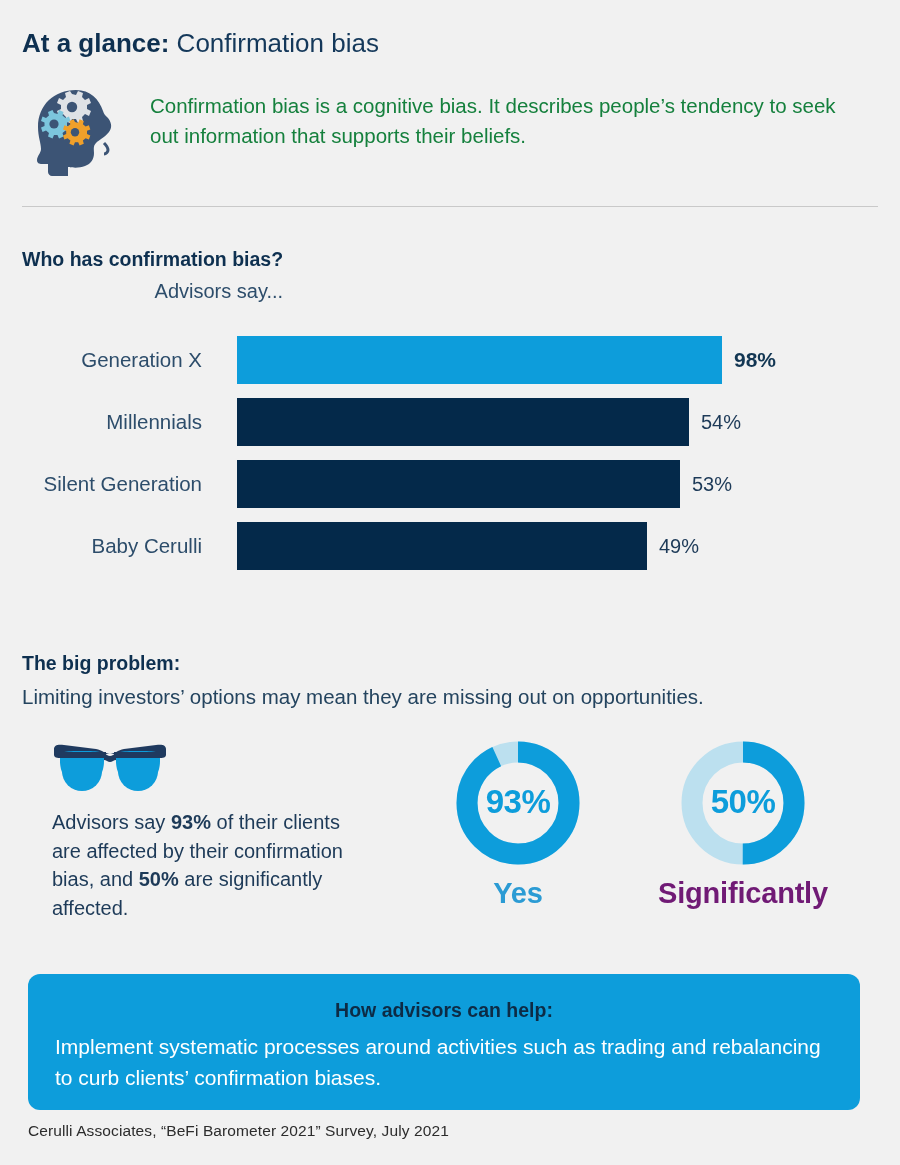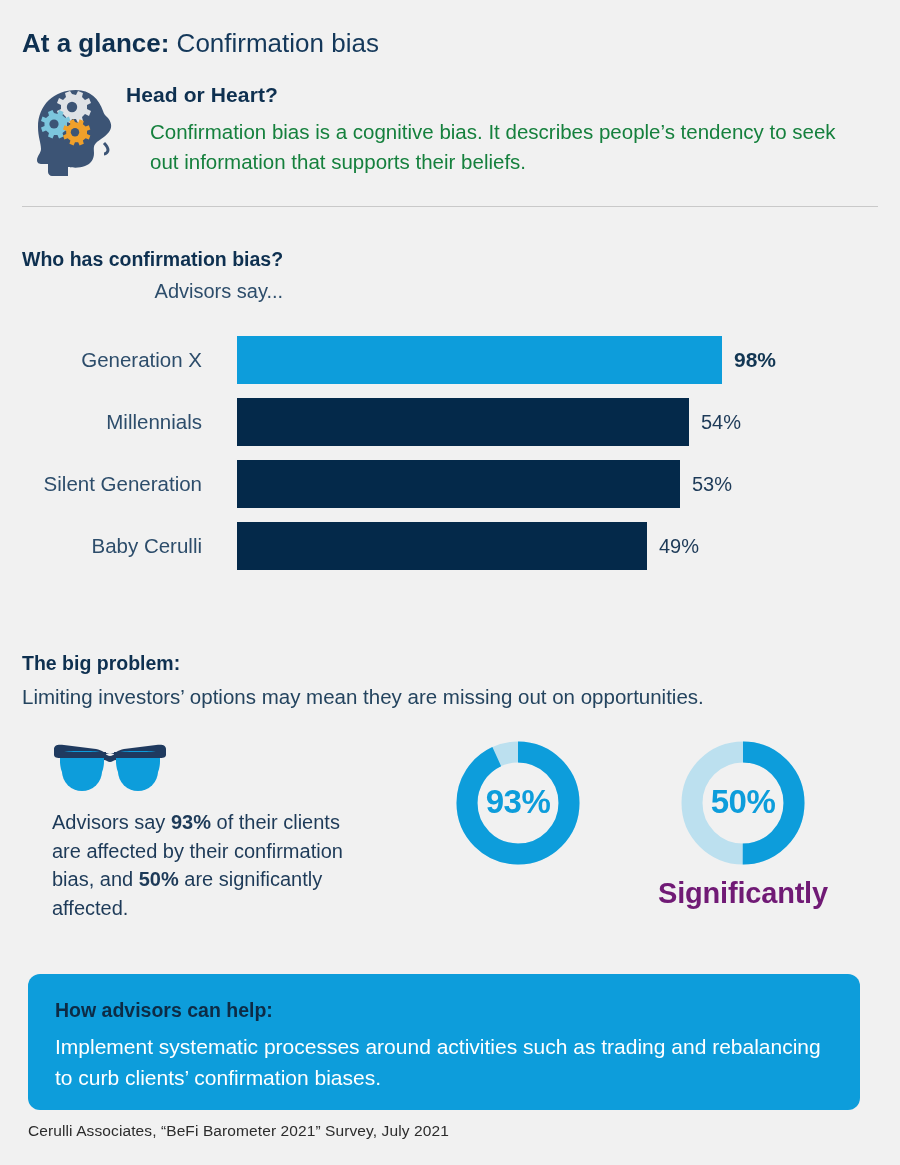--- a/index.html
+++ b/index.html
@@ -154,7 +154,6 @@
       </svg>
     </div>
     <div class="intro-text">
-      <div class="intro-head">Head or Heart?</div>
       <div class="intro-body">Confirmation bias is a cognitive bias. It describes people’s tendency to seek out information that supports their beliefs.</div>
     </div>
   </div>

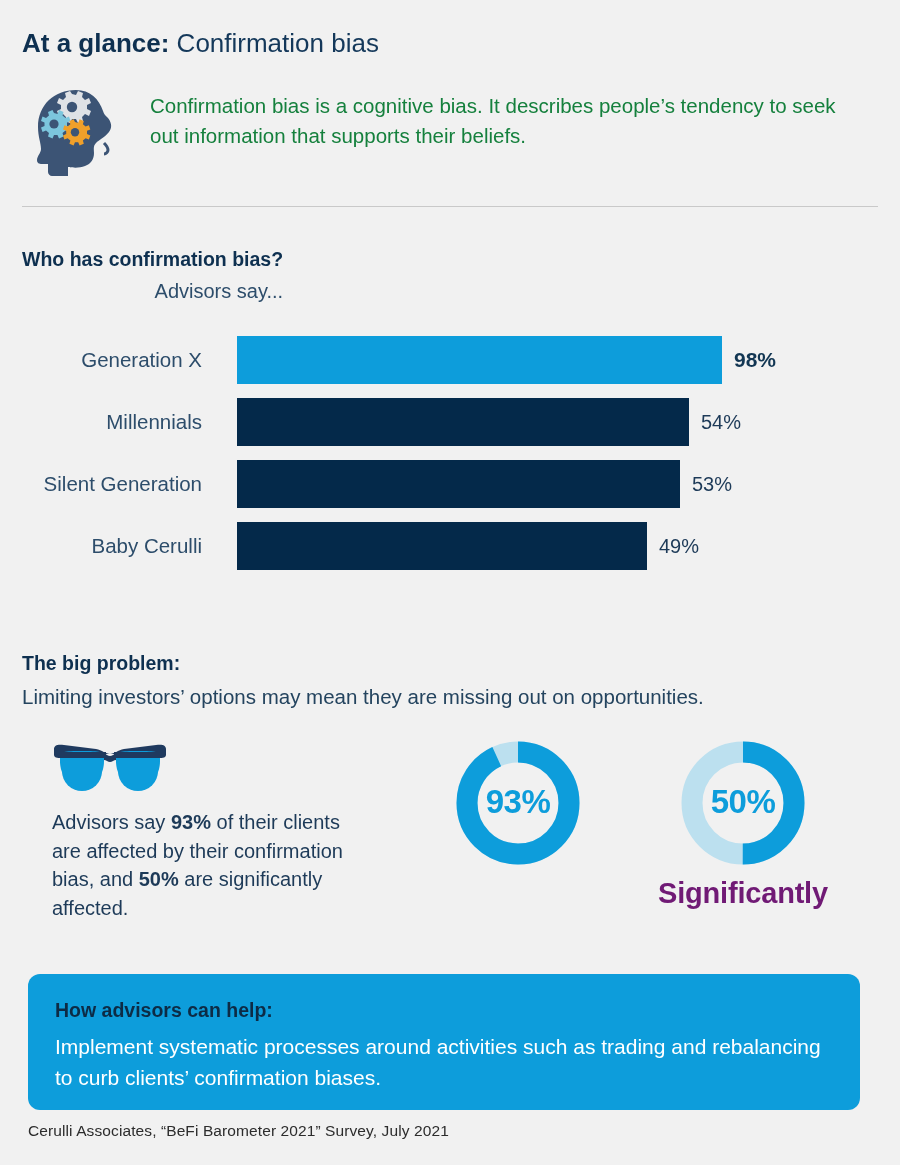--- a/index.html
+++ b/index.html
@@ -227,6 +227,7 @@
         </svg>
         <div class="donut-num" style="color:#0d9ddb">93%</div>
       </div>
+      <div class="donut-cap" style="color:#2b9bd4">Yes</div>
     </div>
 
     <div class="donut-wrap d2">

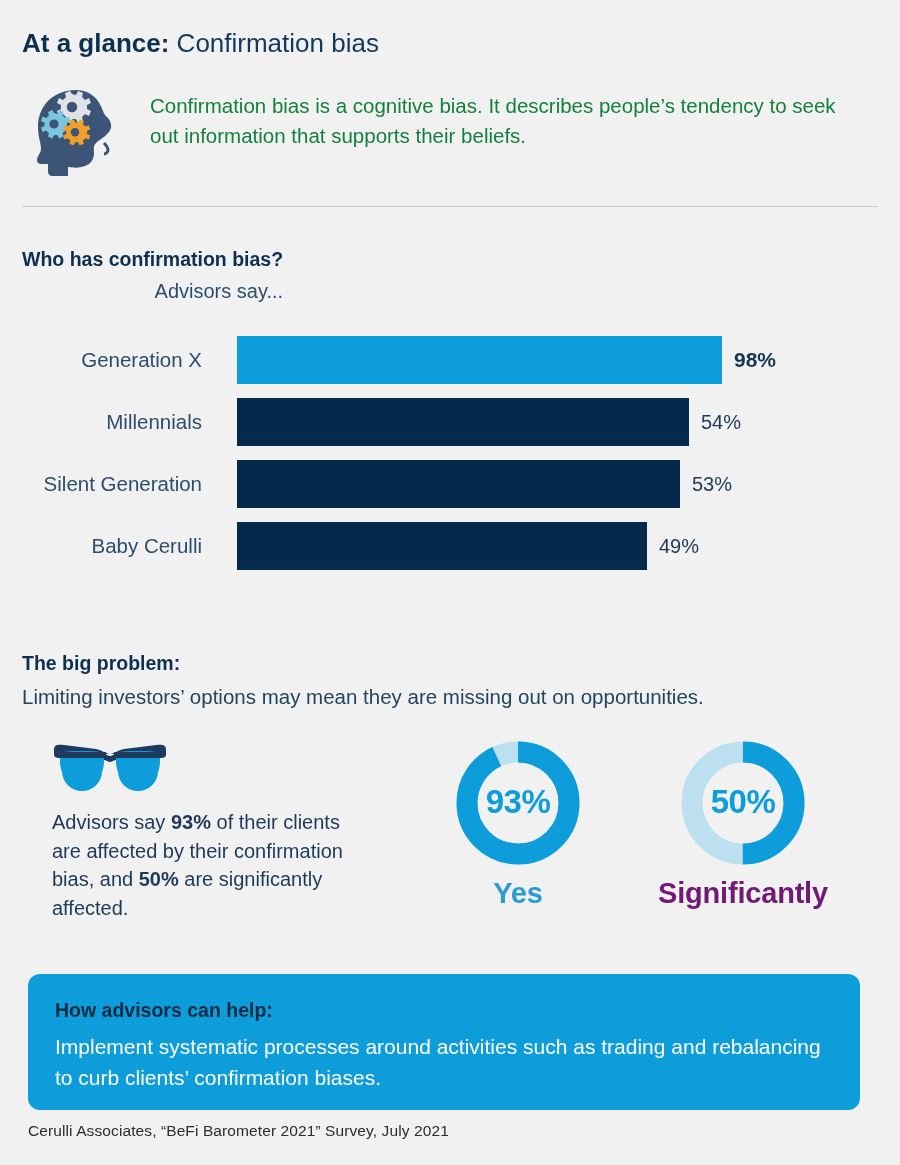--- a/index.html
+++ b/index.html
@@ -111,7 +111,7 @@
     padding: 23px 27px;
   }
   .cta-head {
-    font-size: 19.5px; font-weight: bold; line-height: 26px; color: #0d2b45;
+    font-size: 19.5px; font-weight: bold; line-height: 26px; color: #0d2b45; text-align: center;
   }
   .cta-body {
     margin-top: 8px; font-size: 21px; line-height: 31px; color: #ffffff;

